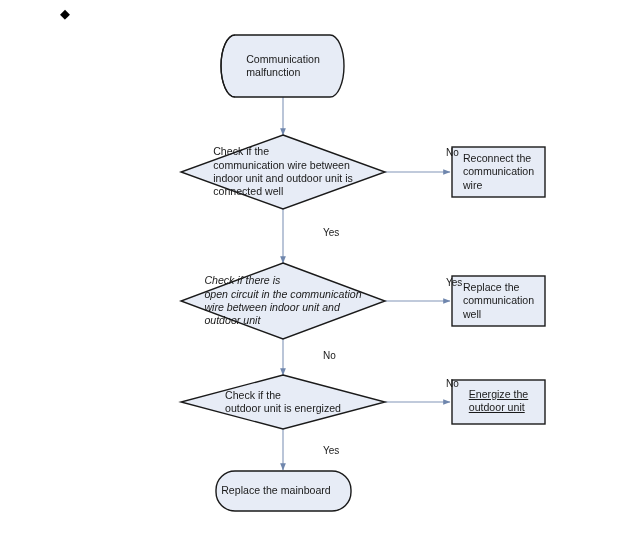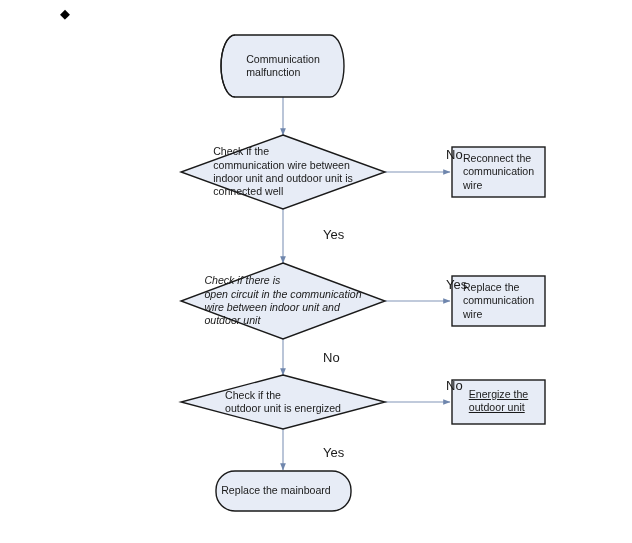--- a/index.html
+++ b/index.html
@@ -62,7 +62,7 @@
   }
   .edge-label {
     position: absolute;
-    font-size: 13px;
+    font-size: 10px;
     color: #1a1a1a;
     line-height: 1;
     padding-left: 34px;

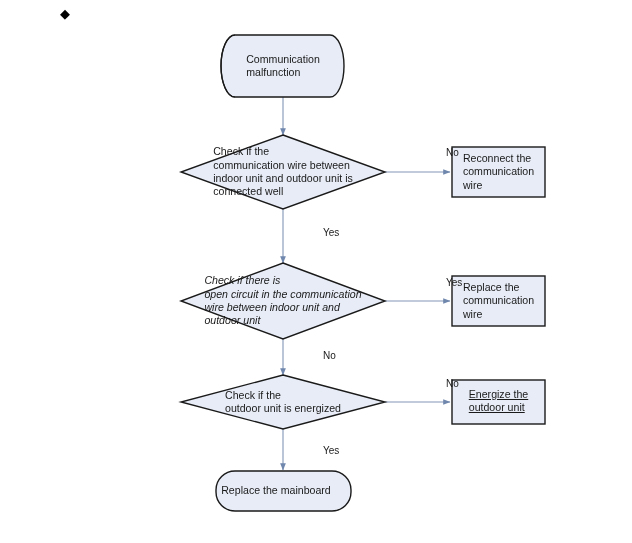--- a/index.html
+++ b/index.html
@@ -138,7 +138,7 @@
 
 <div class="node-label" style="left:452px; top:276px; width:93px; height:50px;">Replace the
 communication
-wire</div>
+well</div>
 
 <div class="node-label" style="left:188px; top:379px; width:190px; height:46px;">Check if the
 outdoor unit is energized</div>

